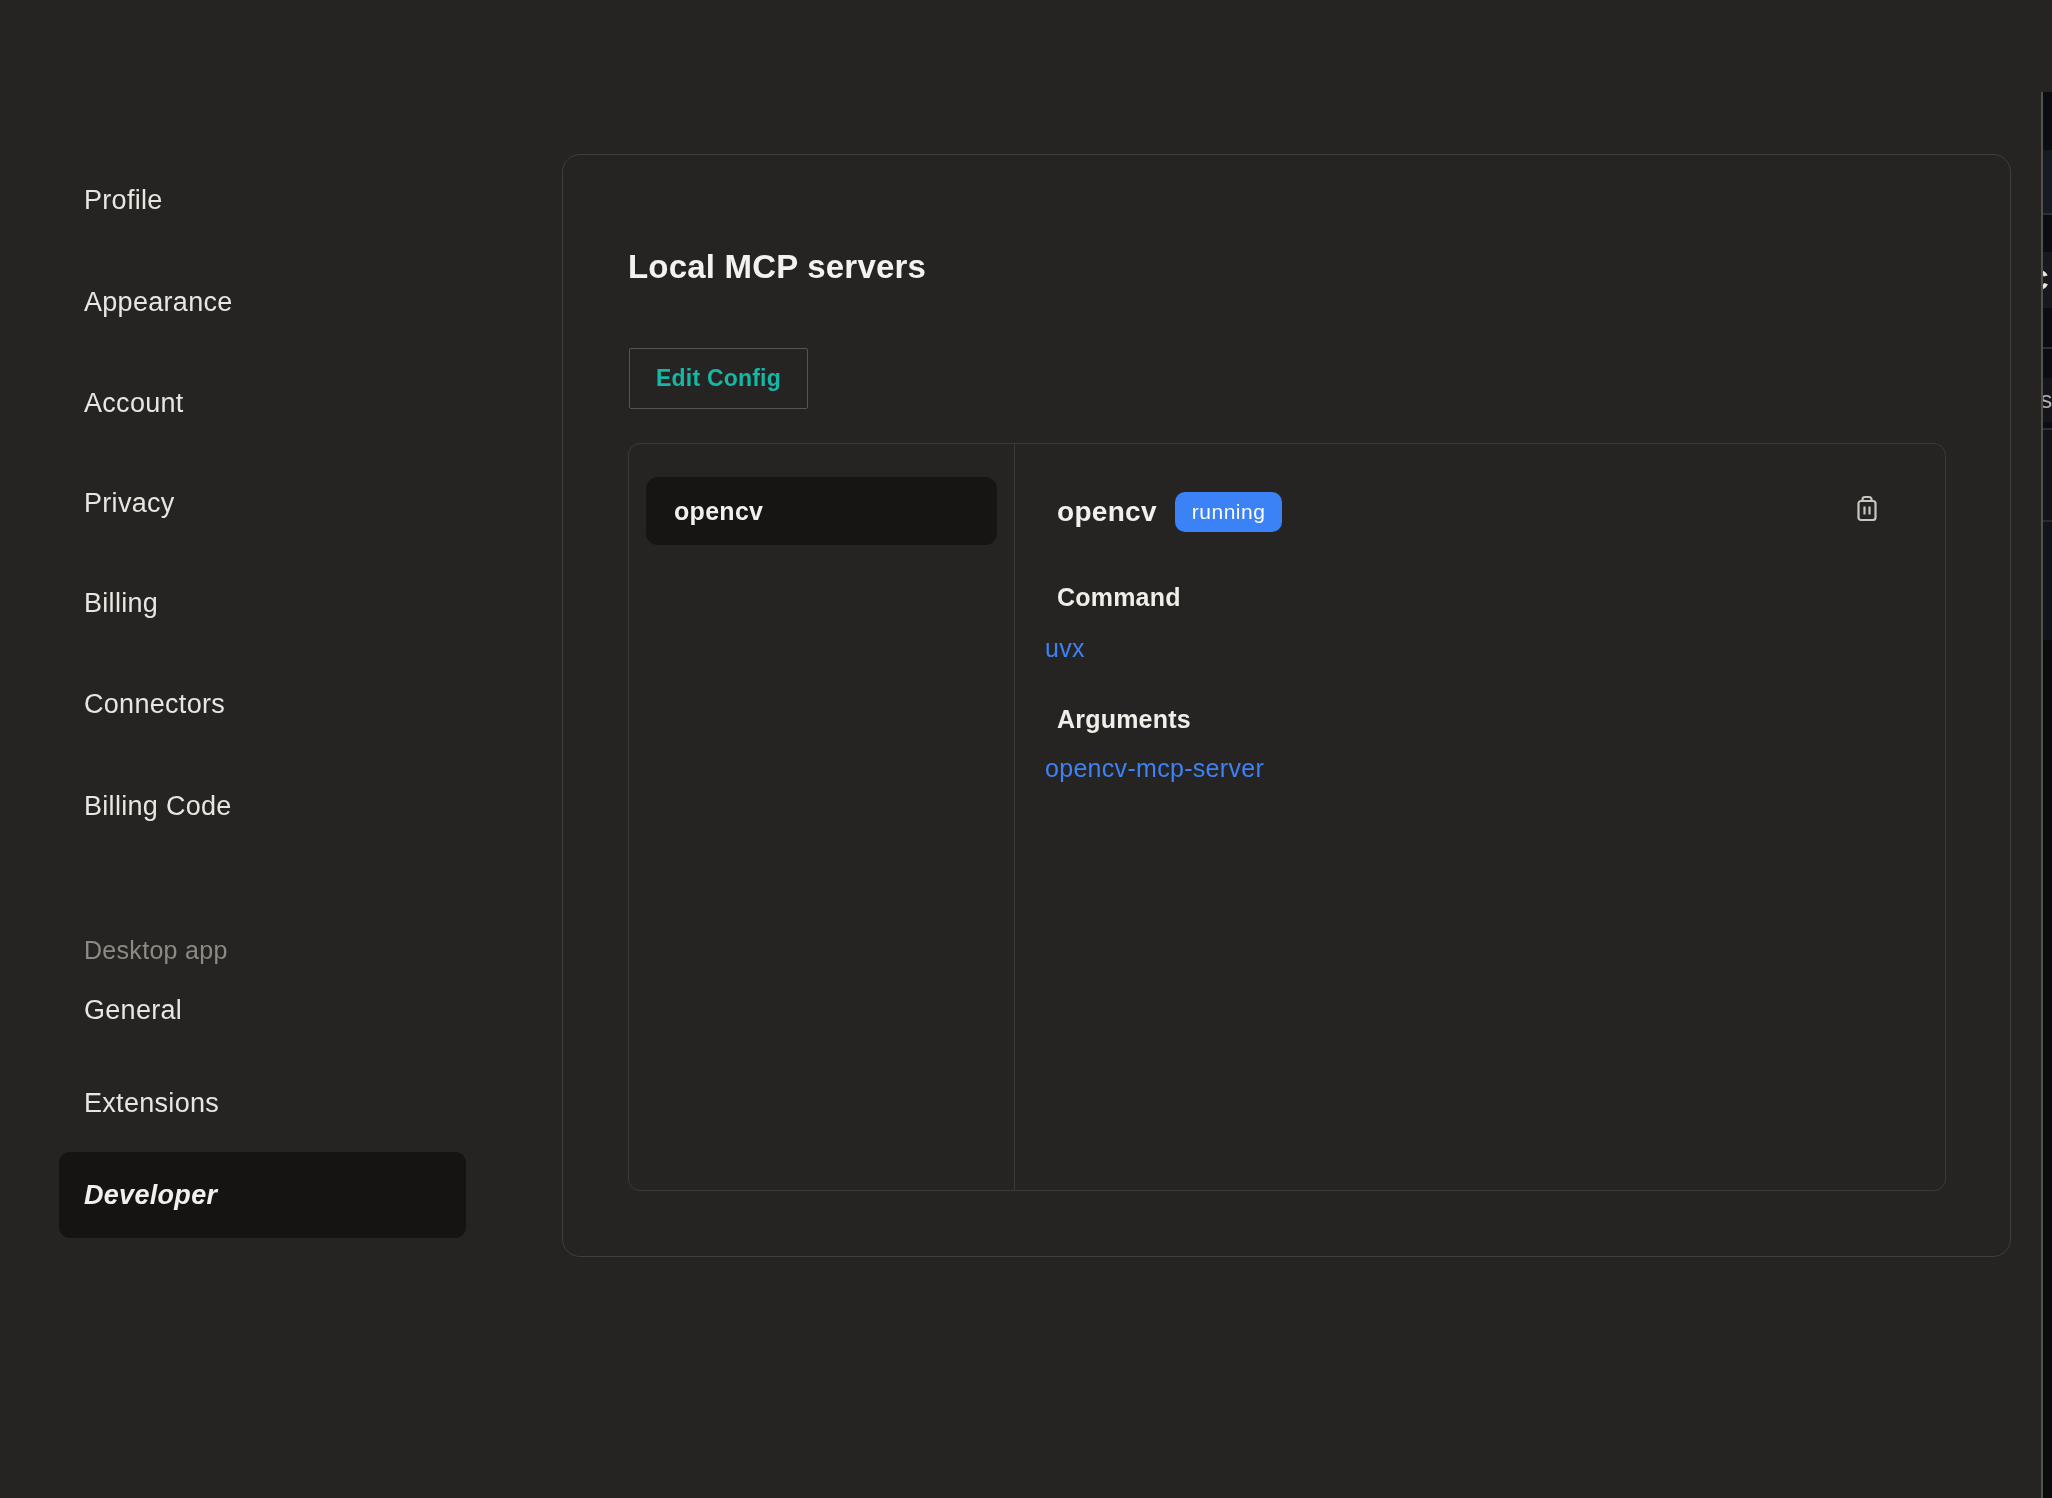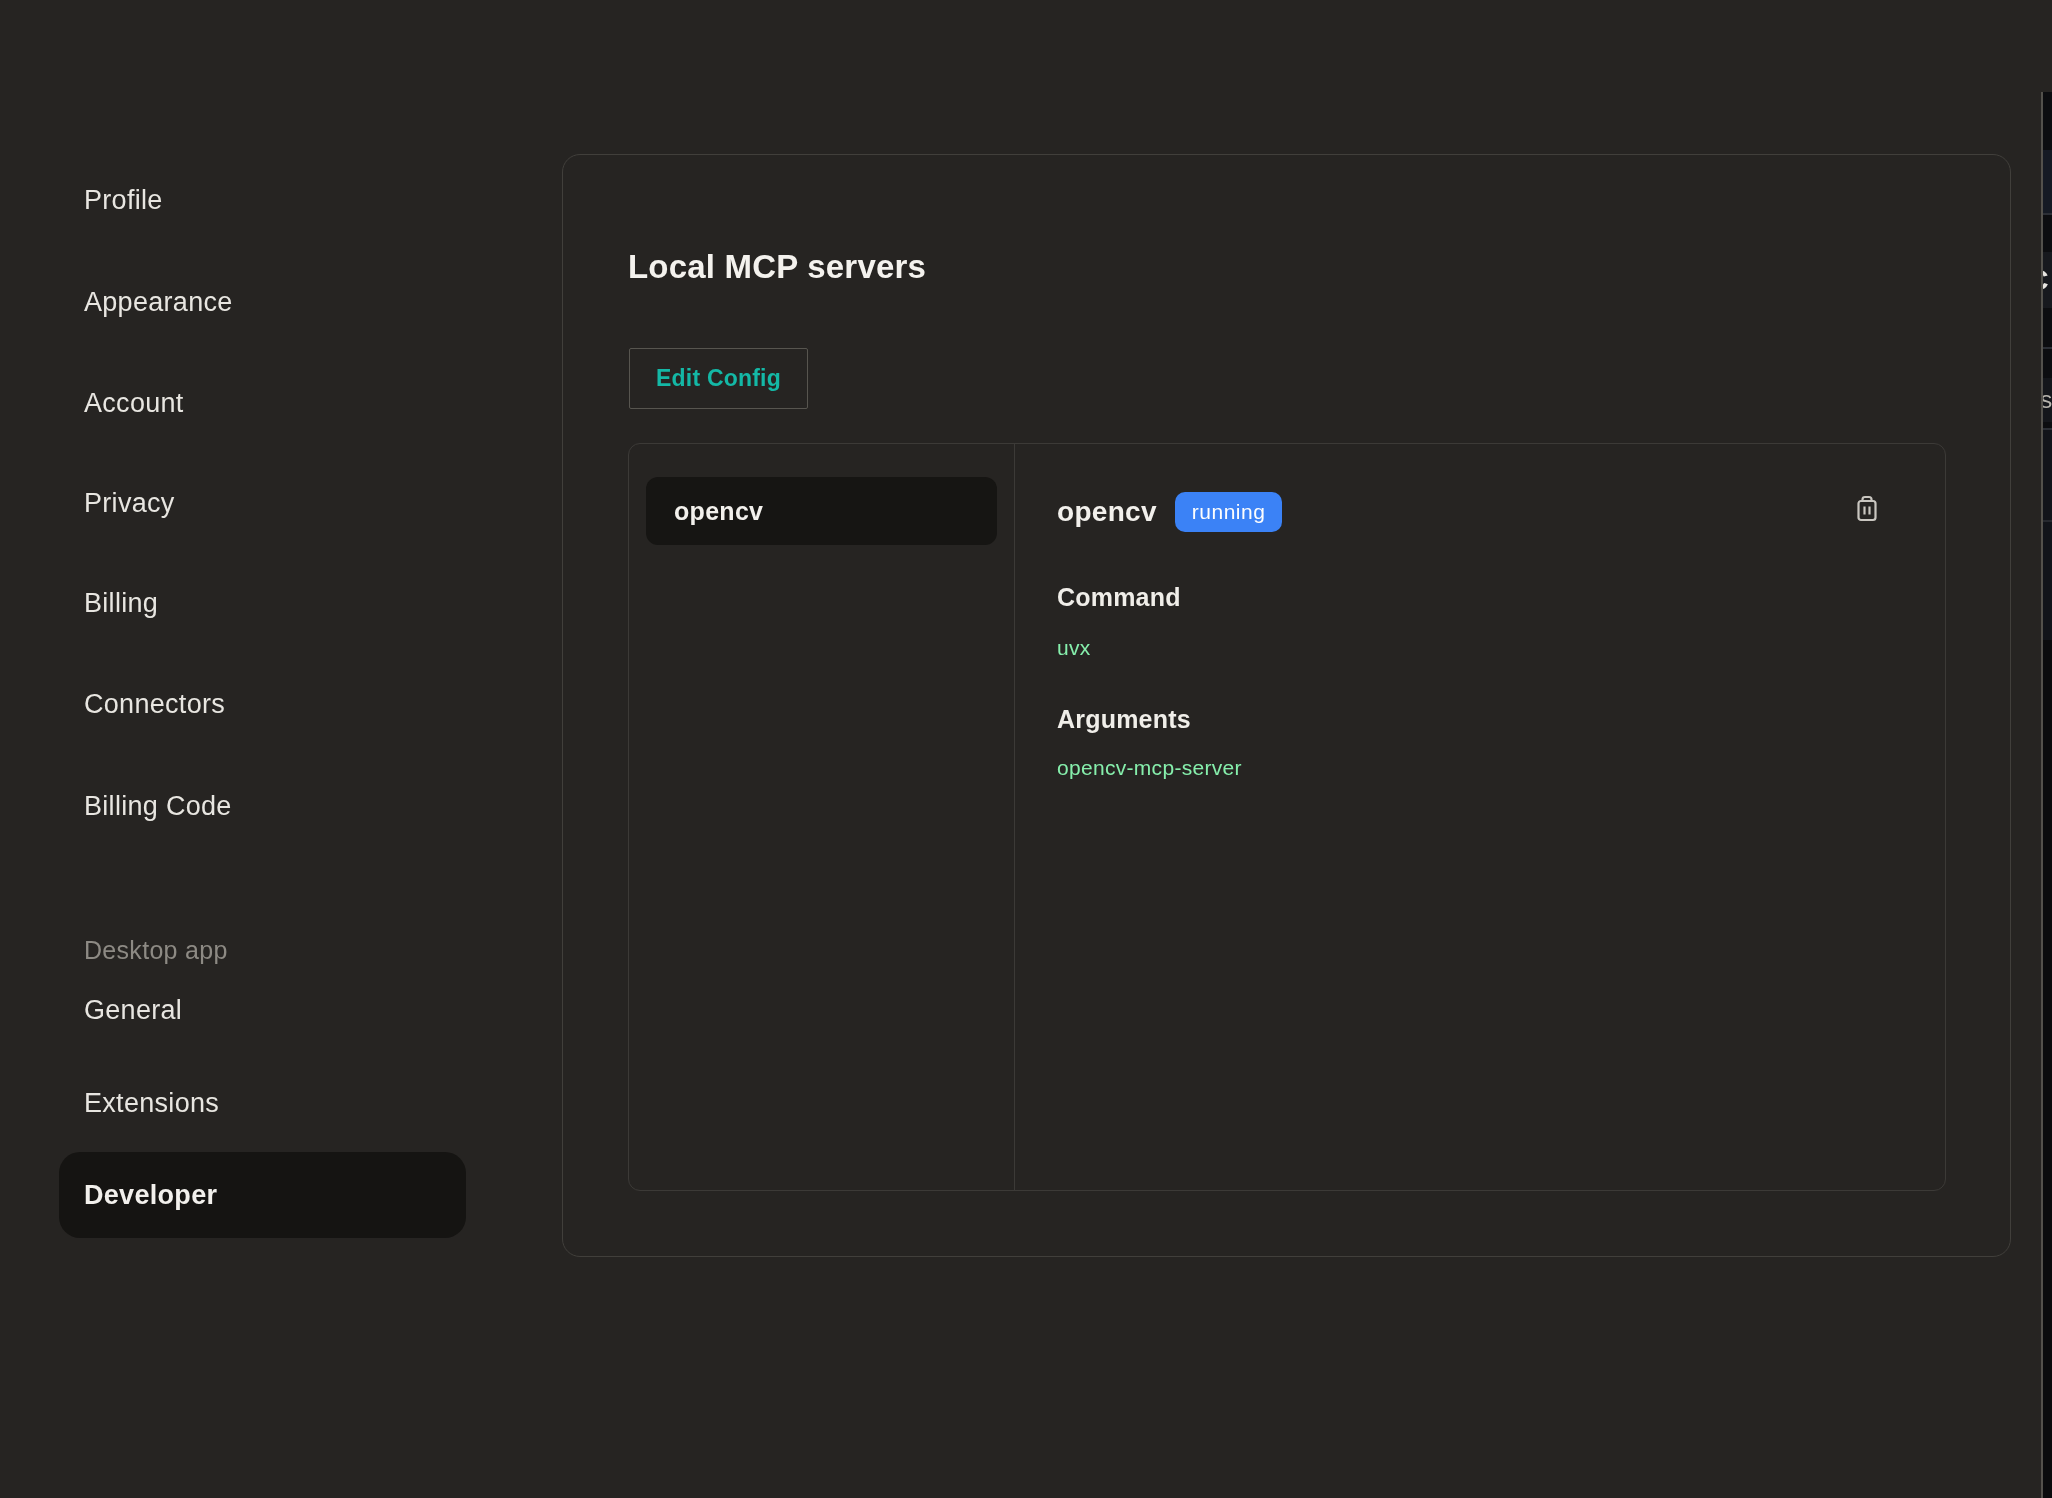--- a/index.html
+++ b/index.html
@@ -100,7 +100,7 @@
     position:absolute;left:428px;font-size:25px;font-weight:700;color:#f0eee9;letter-spacing:.2px;line-height:26px;
   }
   .field-value{
-    position:absolute;left:428px;font-size:21px;color:#86efac;letter-spacing:.3px;line-height:26px;
+    position:absolute;left:416px;font-size:25px;color:#3b82f6;letter-spacing:.3px;line-height:26px;
   }
   .lbl-command{top:140px;}
   .val-command{top:191px;}

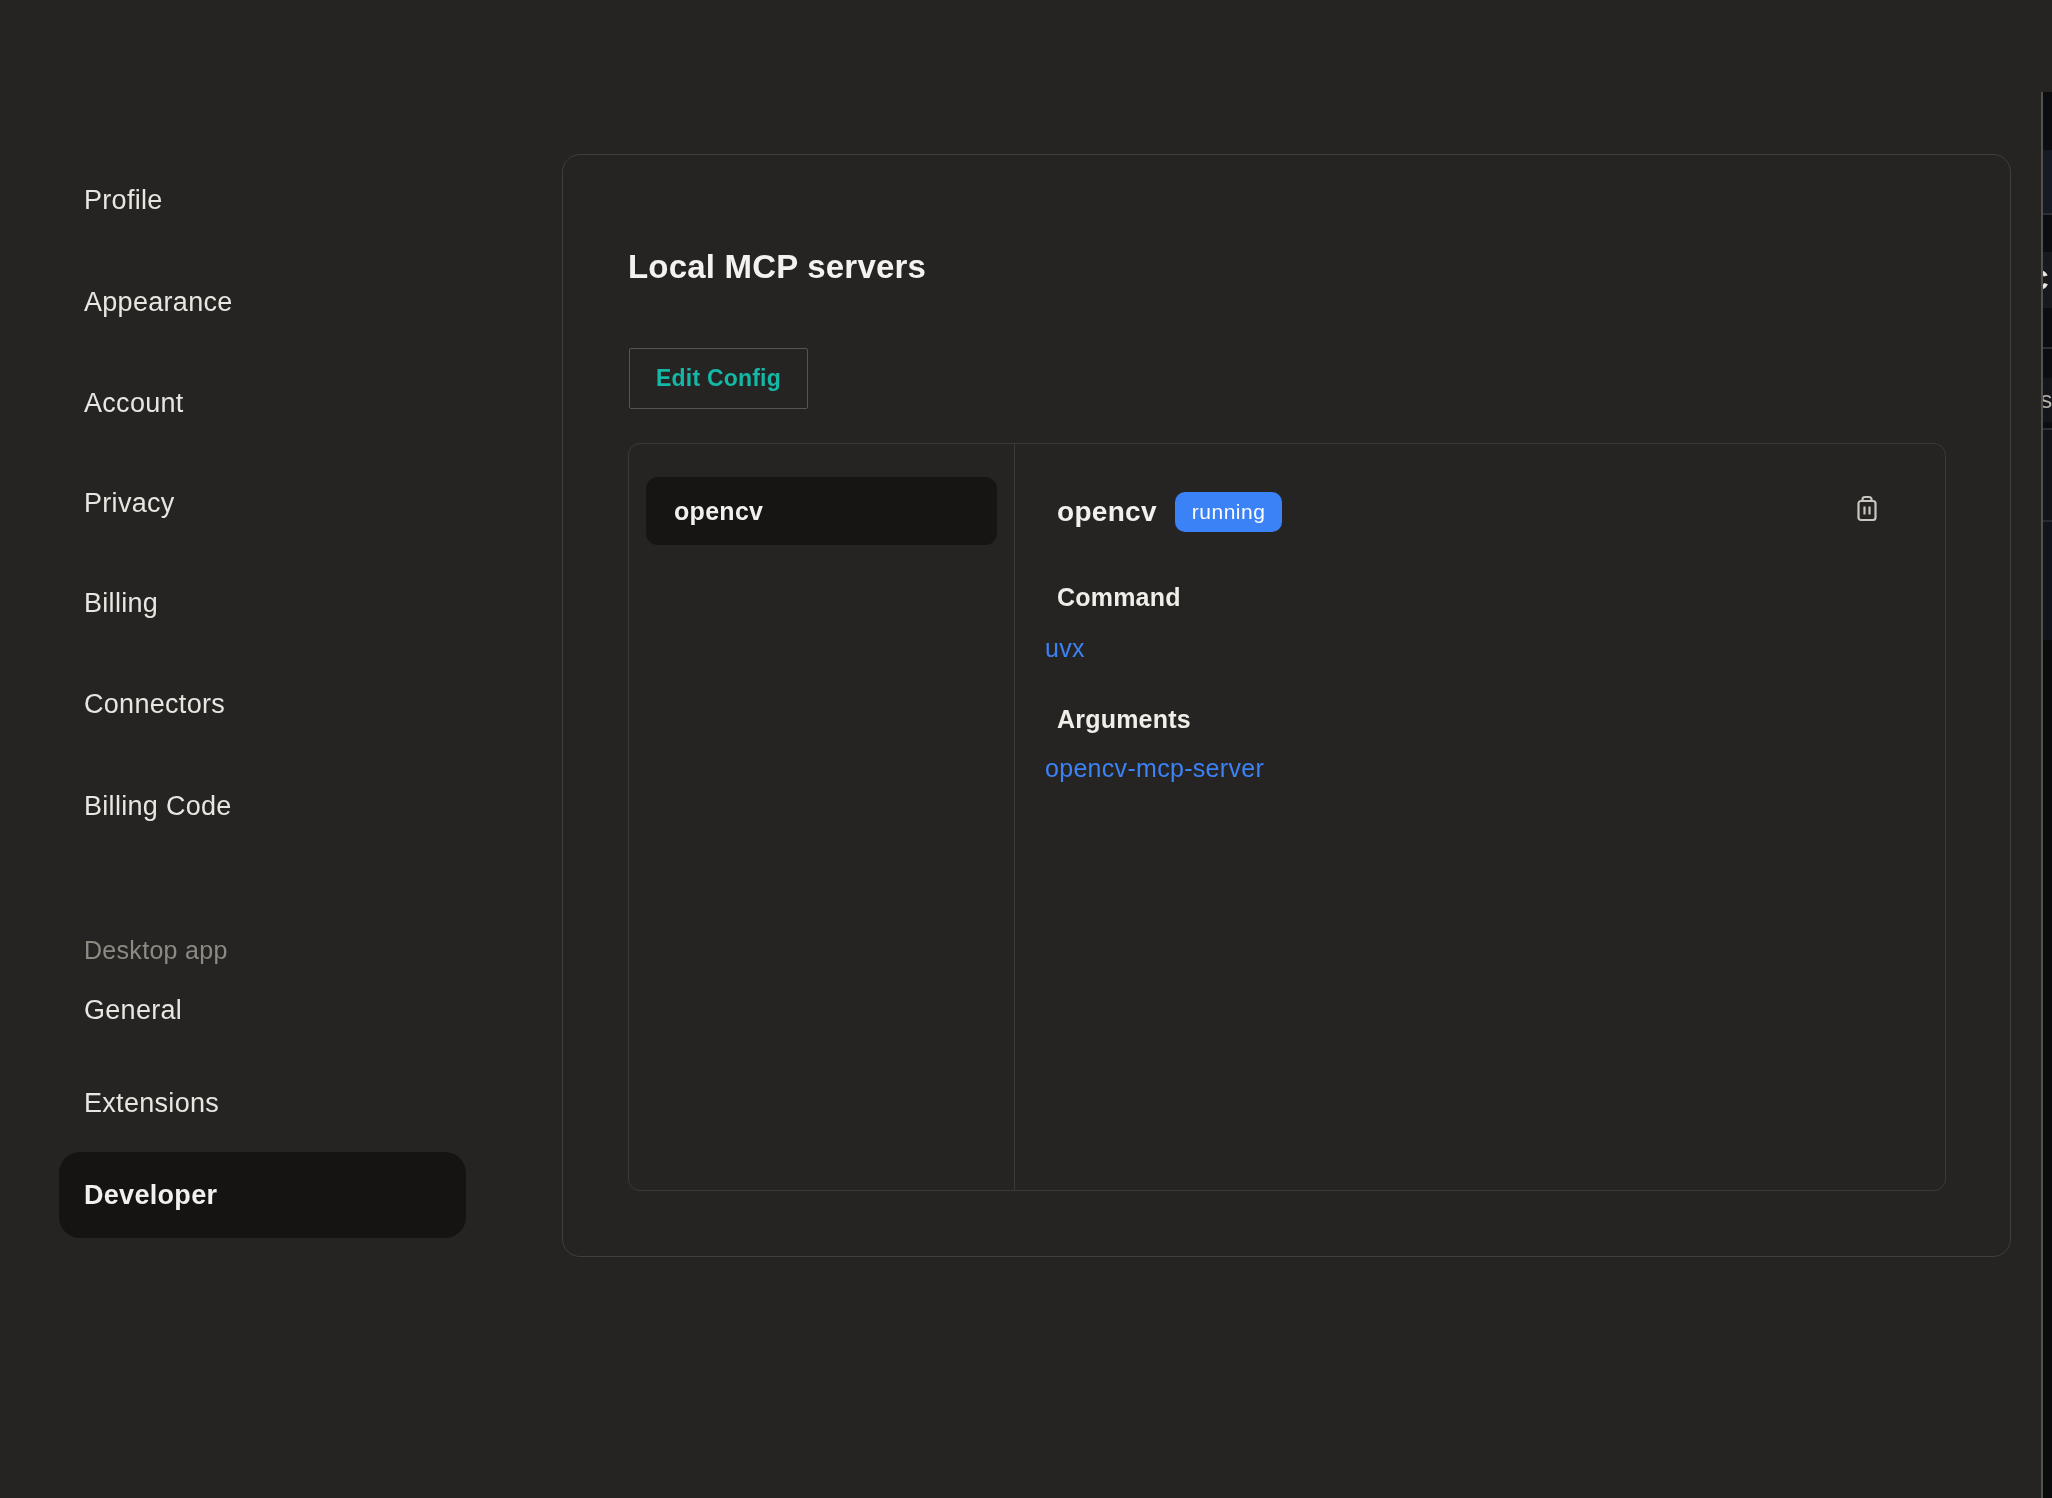--- a/index.html
+++ b/index.html
@@ -42,7 +42,7 @@
   }
   .nav-pill{
     position:absolute;left:59px;top:1152px;width:407px;height:86px;
-    background:#151412;border-radius:21px;cursor:pointer;
+    background:#151412;border-radius:11px;cursor:pointer;font-style:italic;
   }
   .nav-pill .pill-label{
     position:absolute;left:25px;top:0;line-height:86px;

